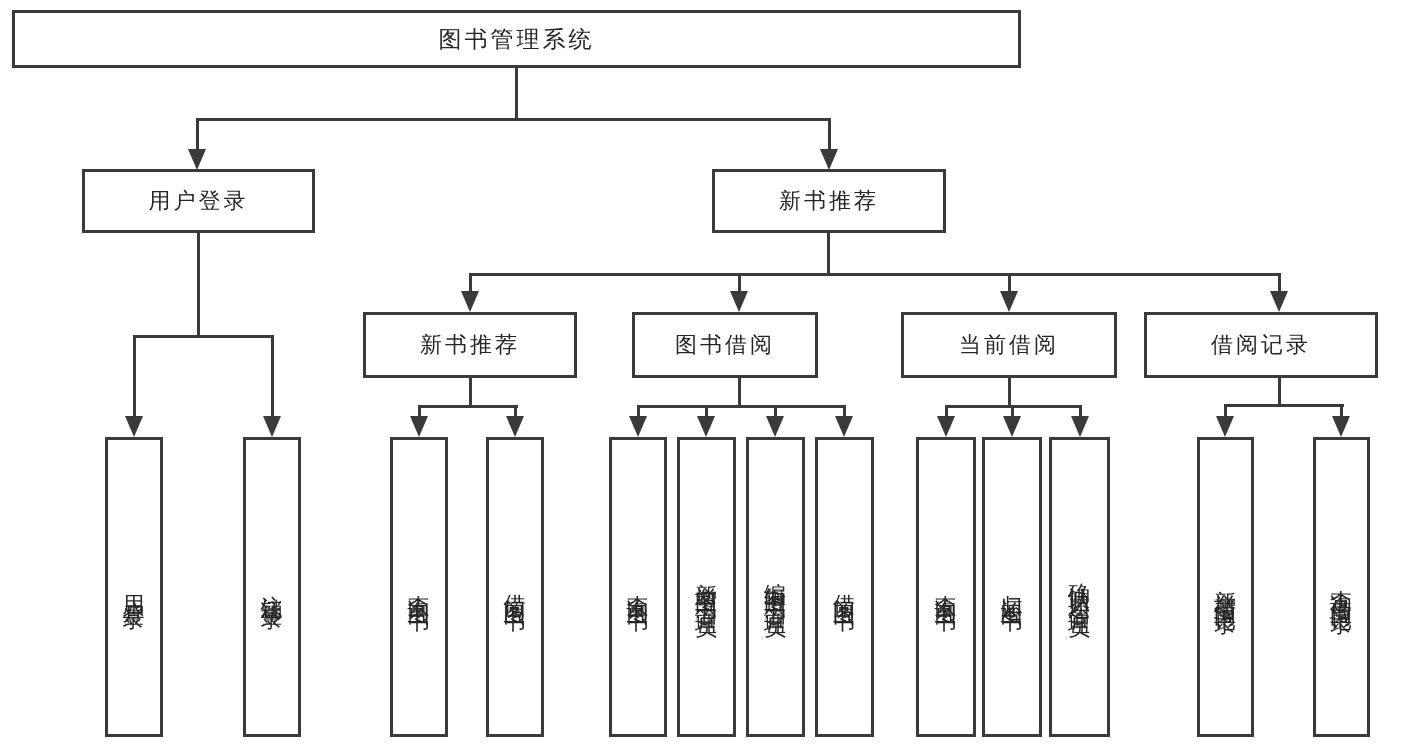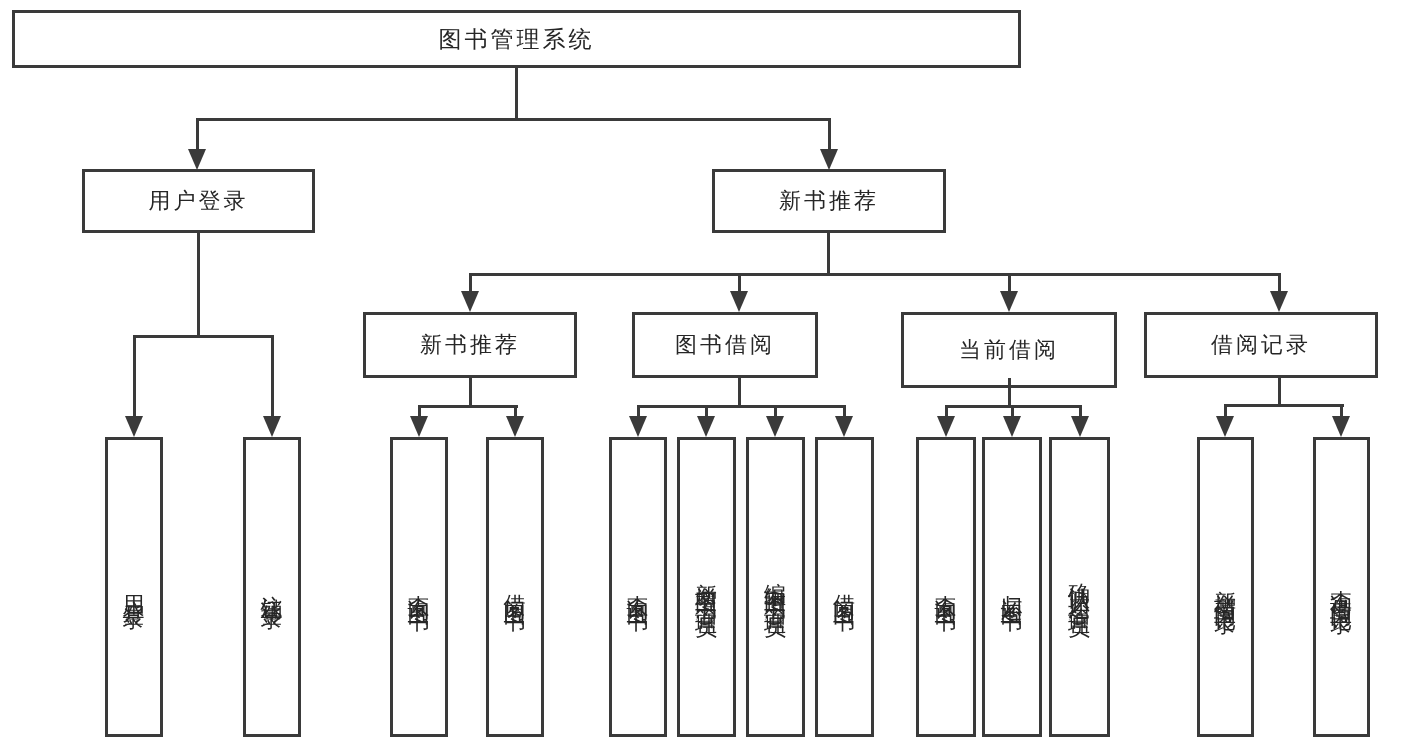--- a/index.html
+++ b/index.html
@@ -77,7 +77,7 @@
   <div class="box" style="left:632px;top:312px;width:186px;height:66px">
     <span class="hlabel">图书借阅</span>
   </div>
-  <div class="box" style="left:901px;top:312px;width:216px;height:76px">
+  <div class="box" style="left:901px;top:312px;width:216px;height:66px">
     <span class="hlabel">当前借阅</span>
   </div>
   <div class="box" style="left:1144px;top:312px;width:234px;height:66px">

